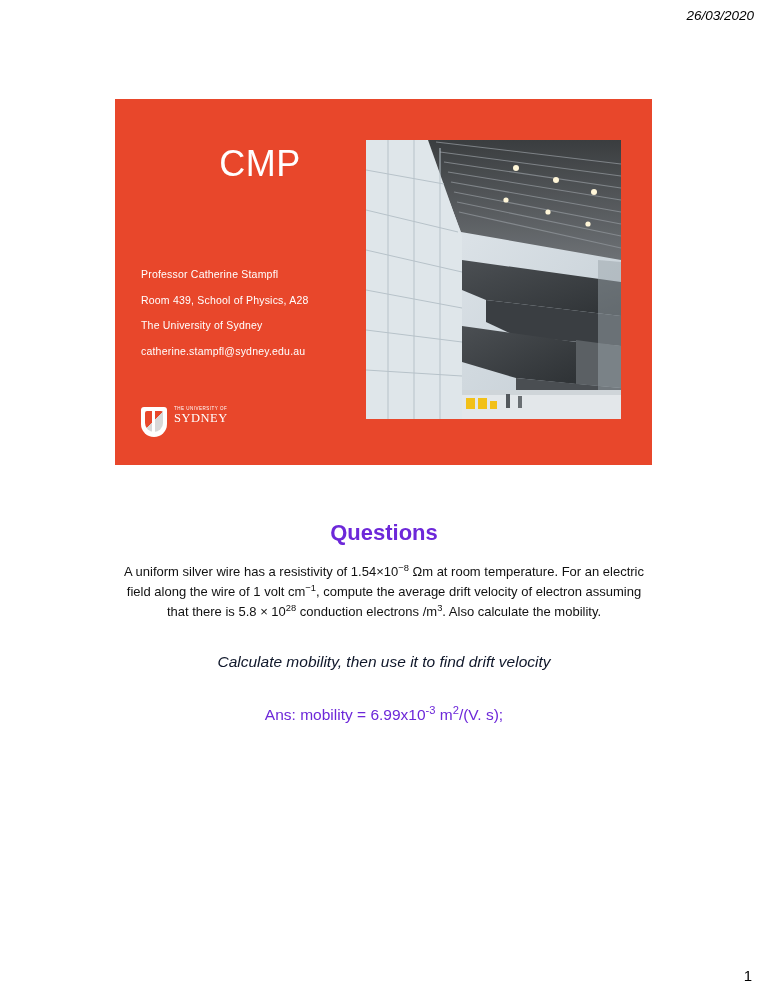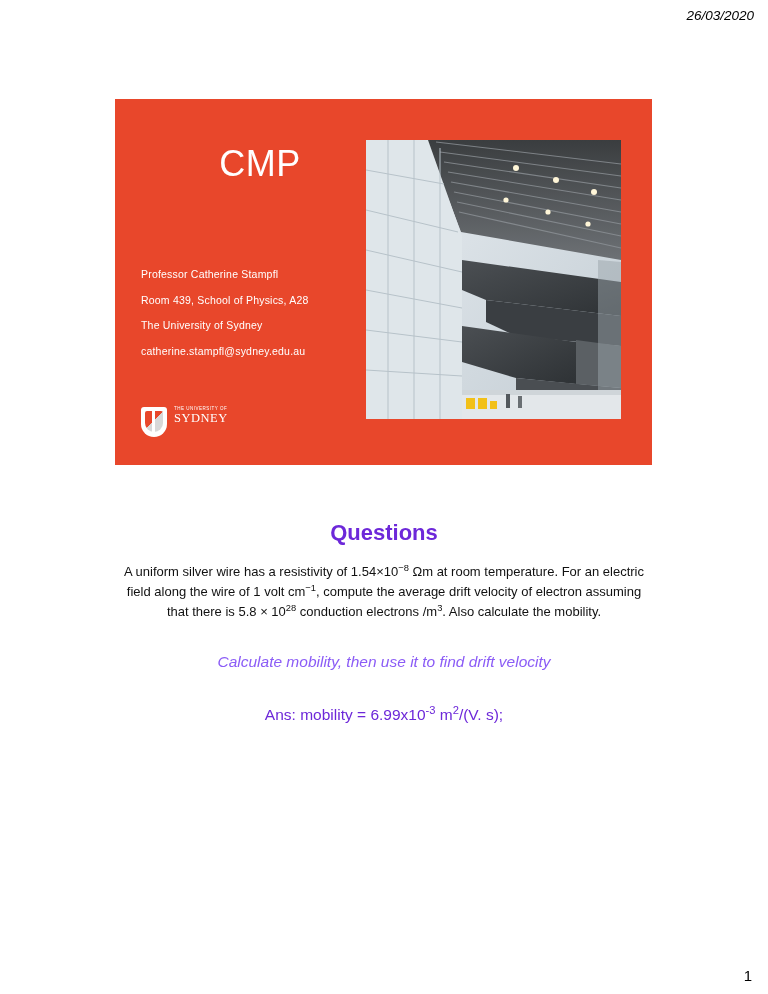--- a/index.html
+++ b/index.html
@@ -161,7 +161,7 @@
     margin-top: 32px;
     font-size: 15.5px;
     font-style: italic;
-    color: #8b5cf6;
+    color: #0f172a;
   }
   .q-answer {
     margin-top: 32px;

